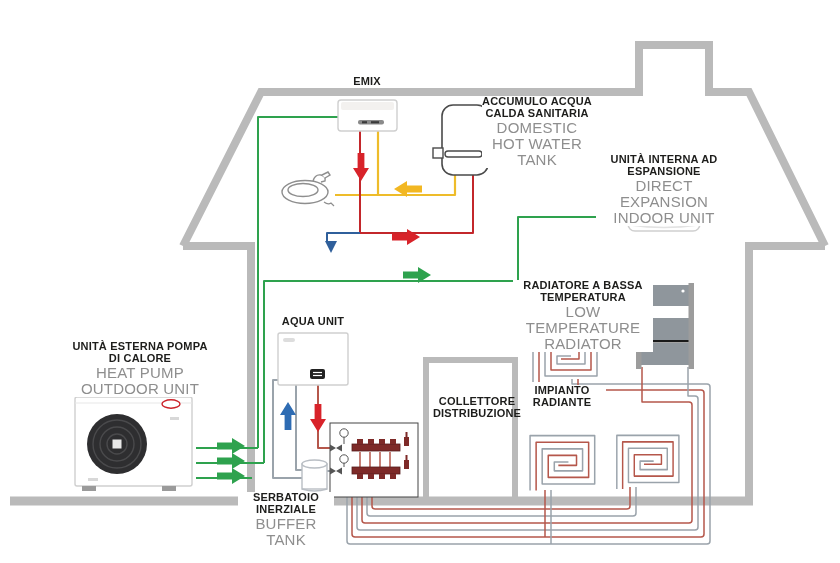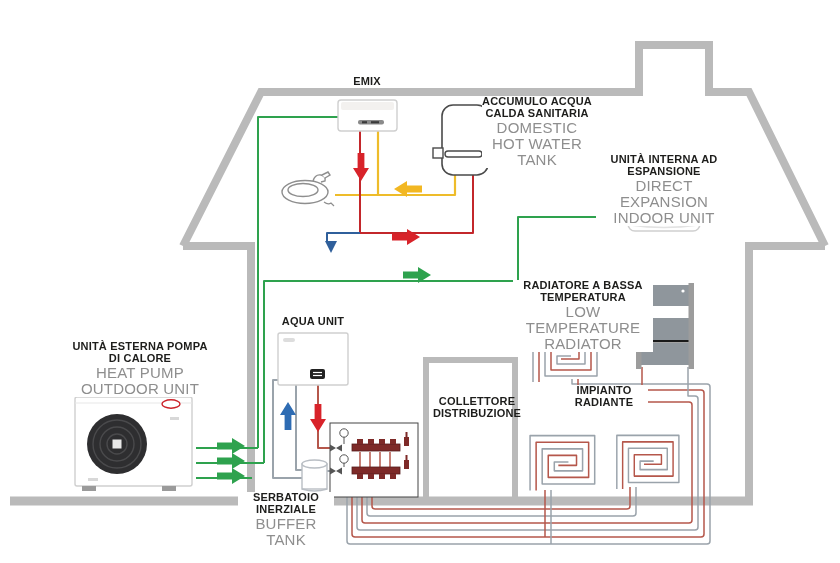--- a/index.html
+++ b/index.html
@@ -248,7 +248,7 @@
   <span class="it">COLLETTORE DISTRIBUZIONE</span>
 </div>
 
-<div class="label" style="left:518px;top:385px;width:88px;padding-left:42px;">
+<div class="label" style="left:518px;top:385px;width:88px;">
   <span class="it">IMPIANTO RADIANTE</span>
 </div>
 

